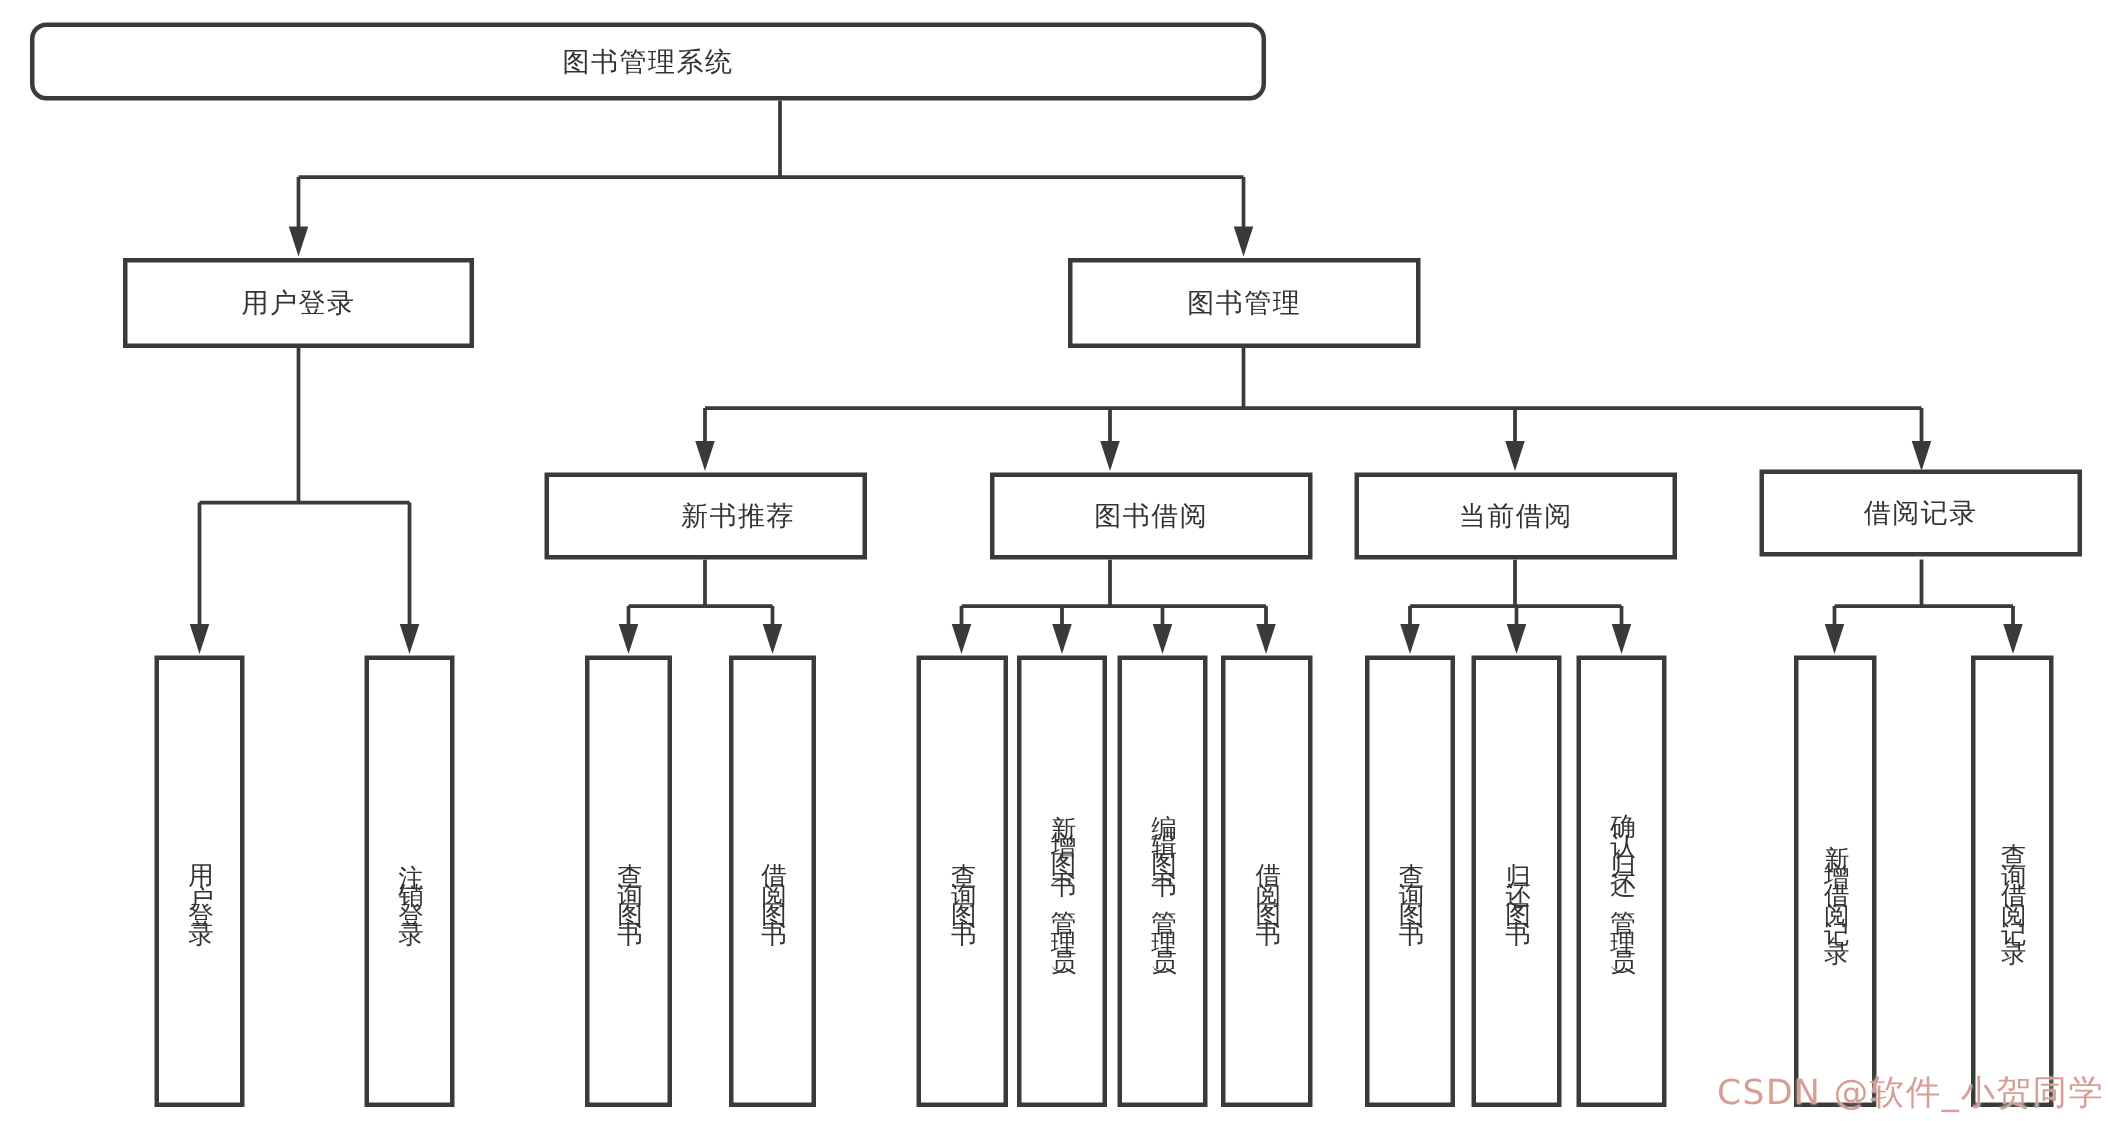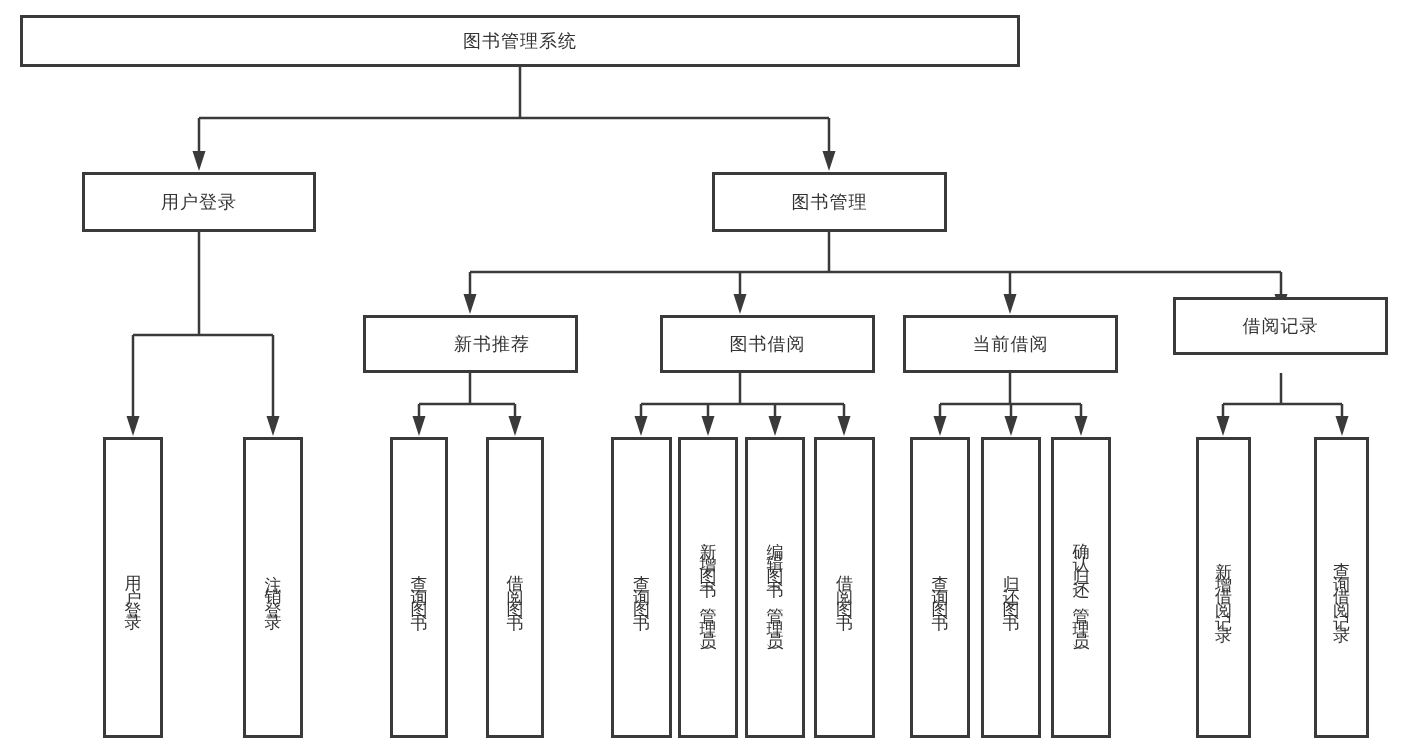--- a/index.html
+++ b/index.html
@@ -91,7 +91,7 @@
     </g>
   </svg>
 
-  <div class="node" style="left:20px;top:15px;width:1000px;height:52px;">
+  <div class="node" style="left:20px;top:15px;width:824px;height:52px;border-radius:11px;">
     <span>图书管理系统</span>
   </div>
 

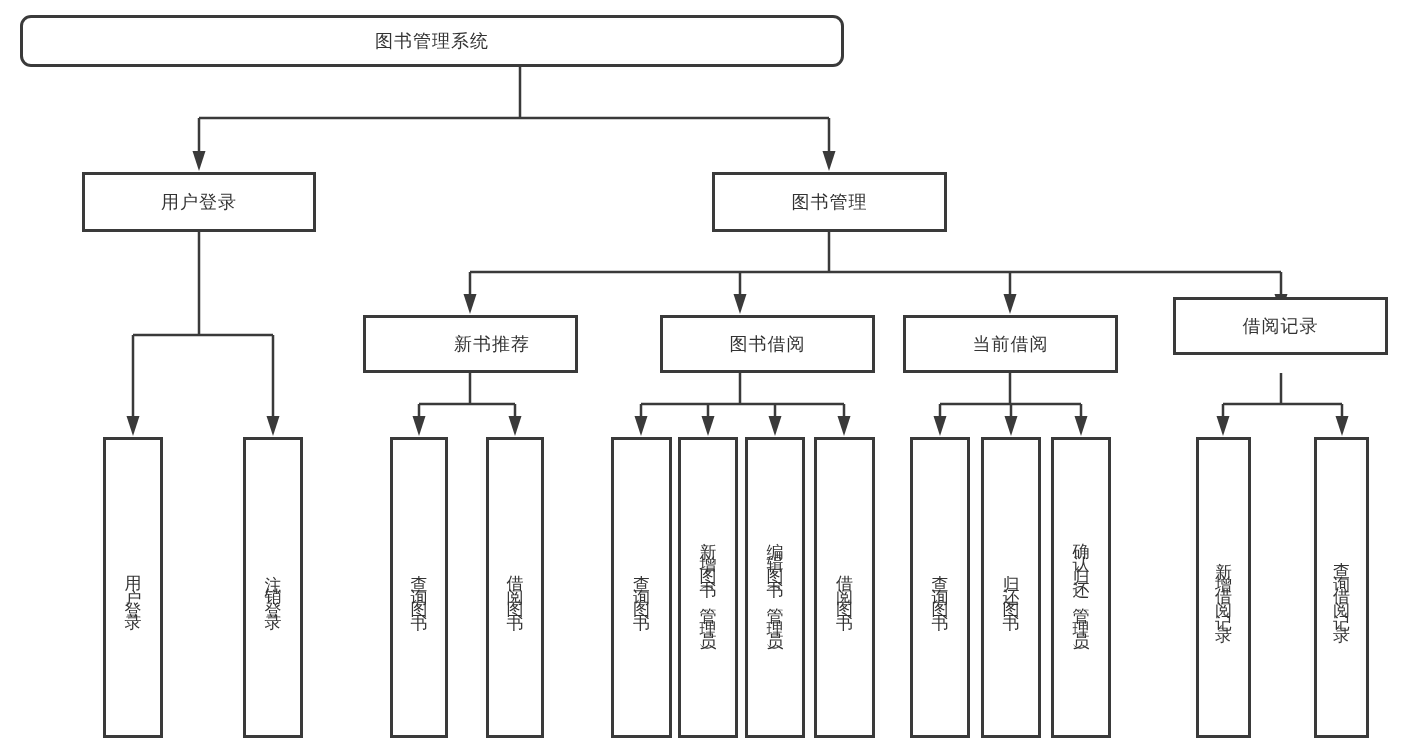--- a/index.html
+++ b/index.html
@@ -111,7 +111,7 @@
   <div class="node" style="left:903px;top:315px;width:215px;height:58px;">
     <span>当前借阅</span>
   </div>
-  <div class="node" style="left:1173px;top:297px;width:215px;height:58px;text-align:right;">
+  <div class="node" style="left:1173px;top:313px;width:215px;height:58px;text-align:right;">
     <span>借阅记录</span>
   </div>
 

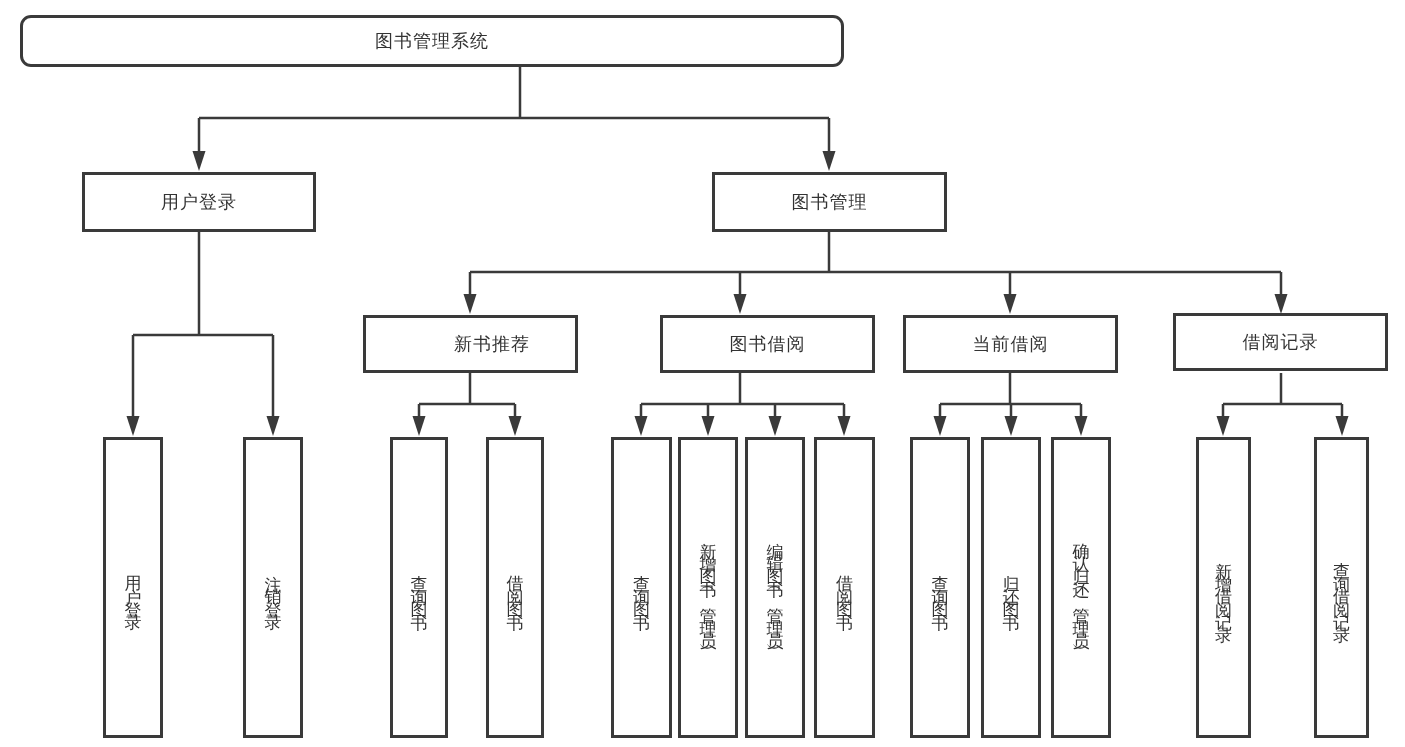--- a/index.html
+++ b/index.html
@@ -159,6 +159,7 @@
     <span class="vtext">查询借阅记录</span>
   </div>
 
+  <div class="watermark">CSDN @软件_小贺同学</div>
 
 </div>
 

